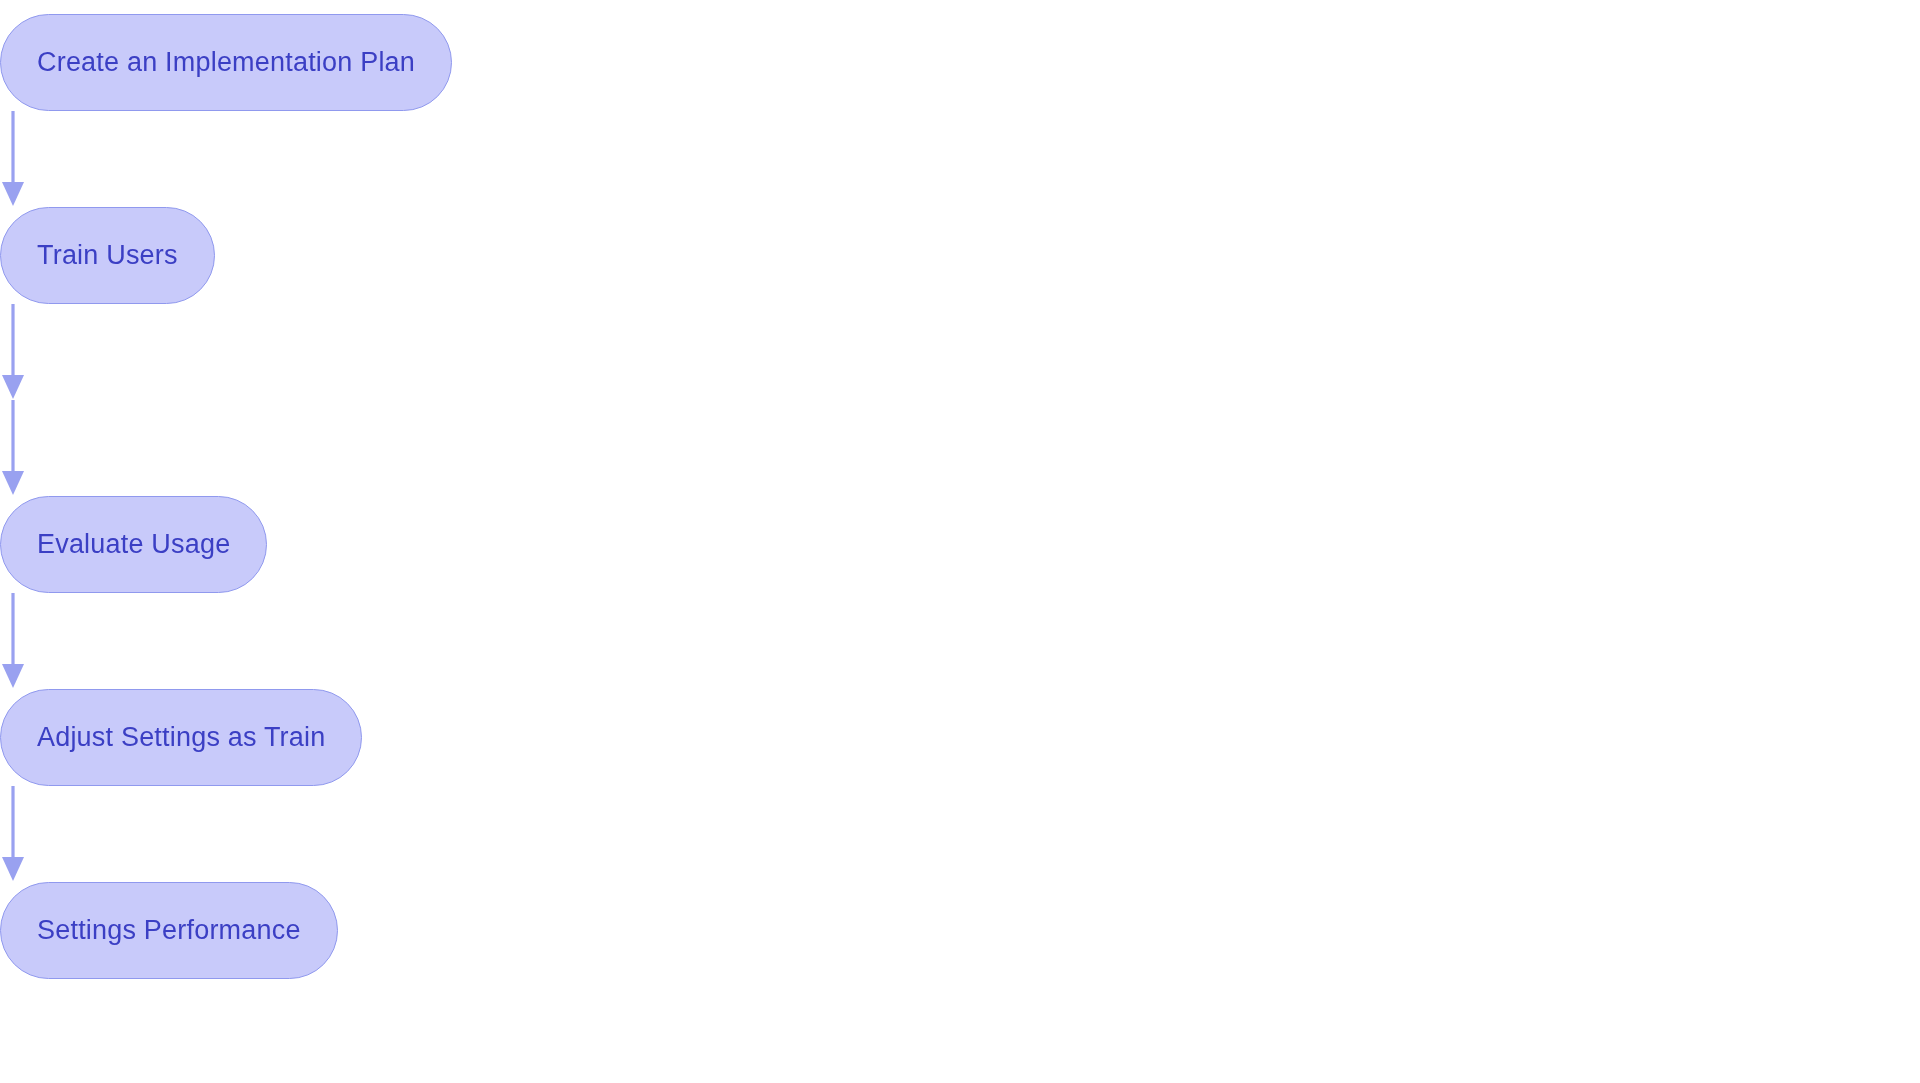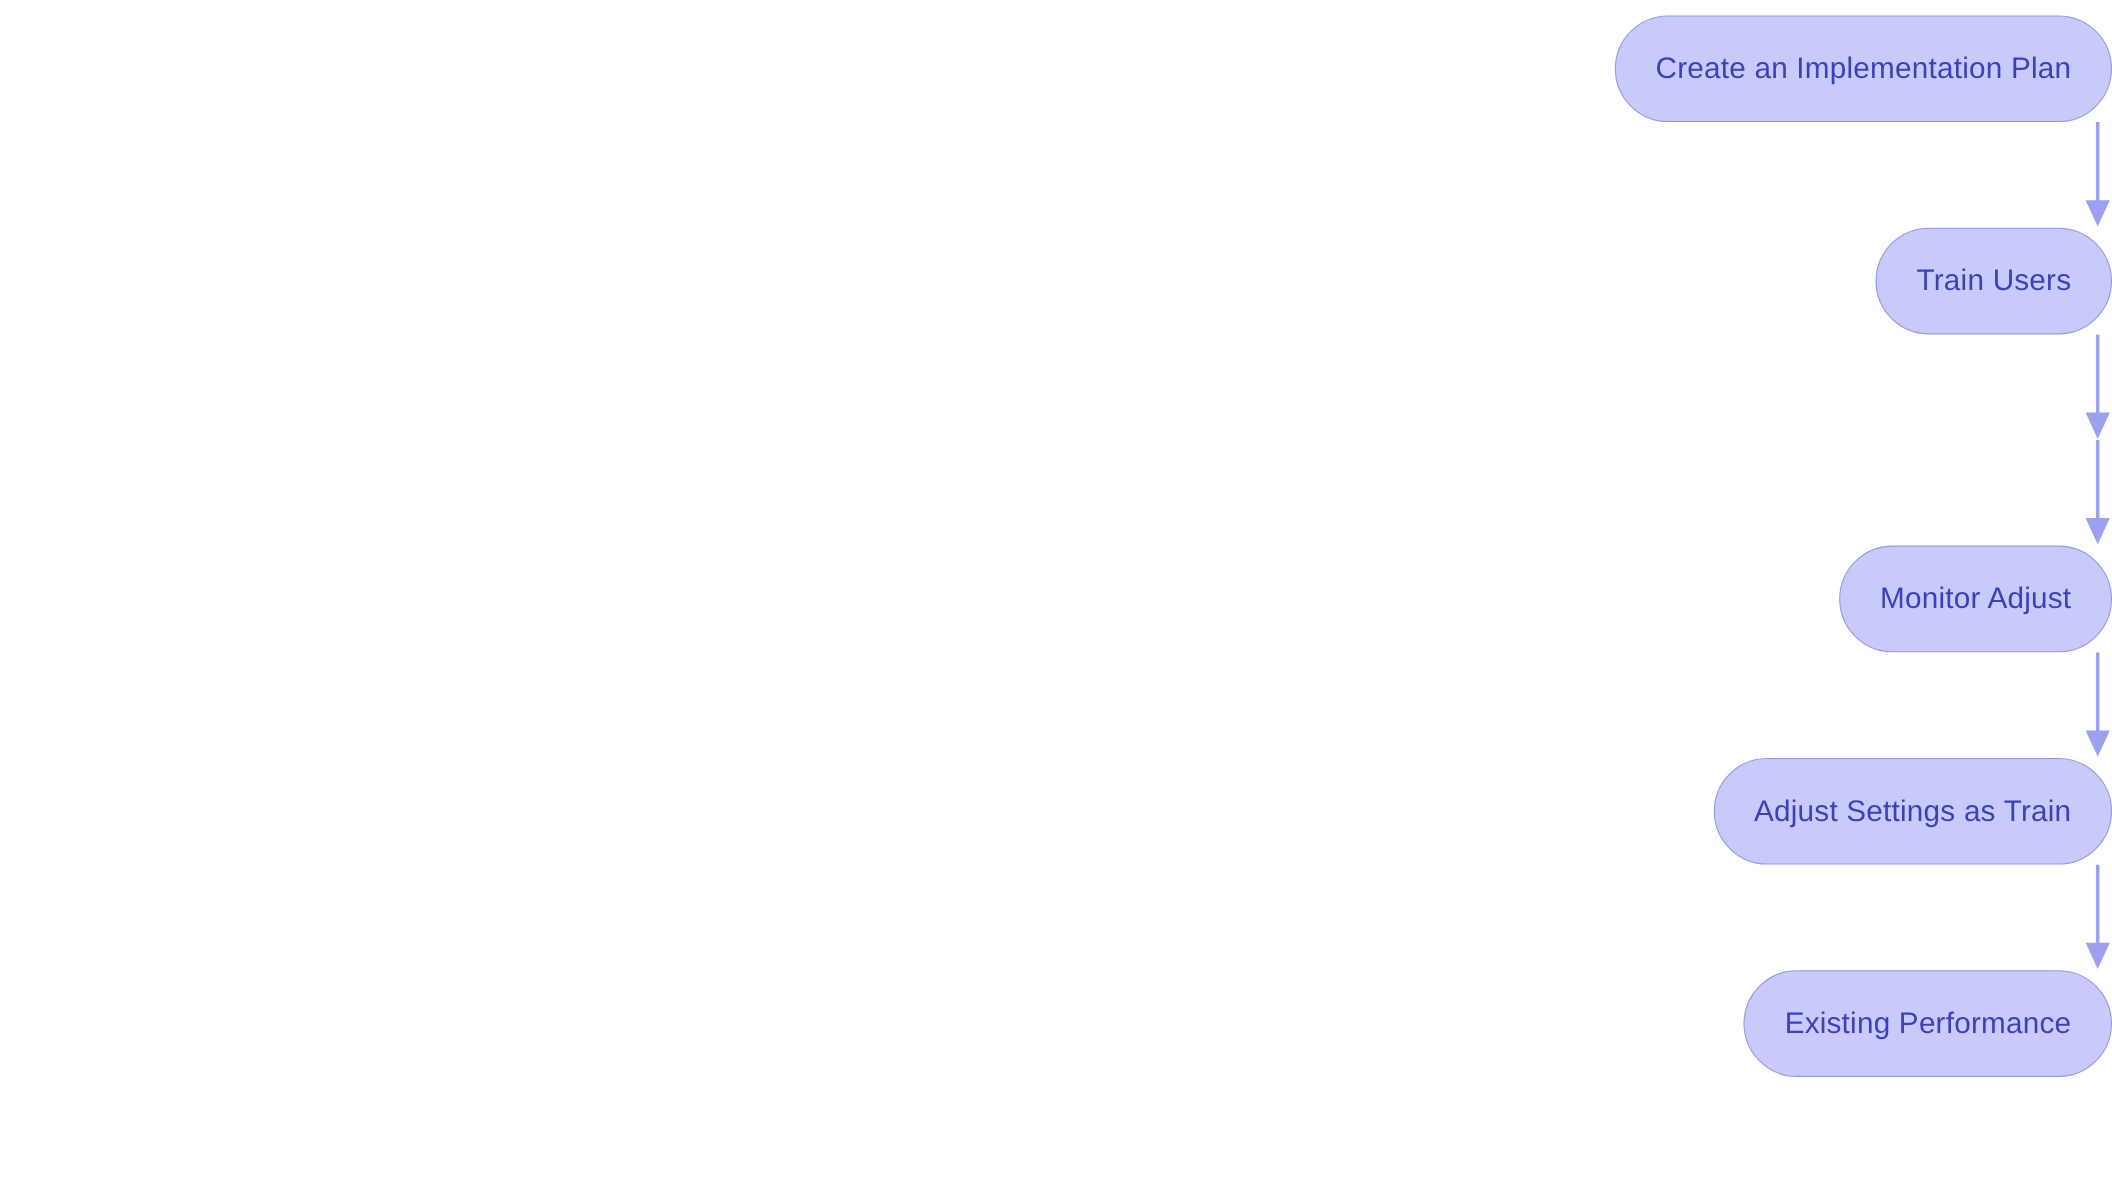--- a/index.html
+++ b/index.html
@@ -22,7 +22,7 @@
     height: 1083px;
     display: flex;
     flex-direction: column;
-    align-items: flex-end;
+    align-items: flex-start;
     padding-top: 14px;
   }
   .node {

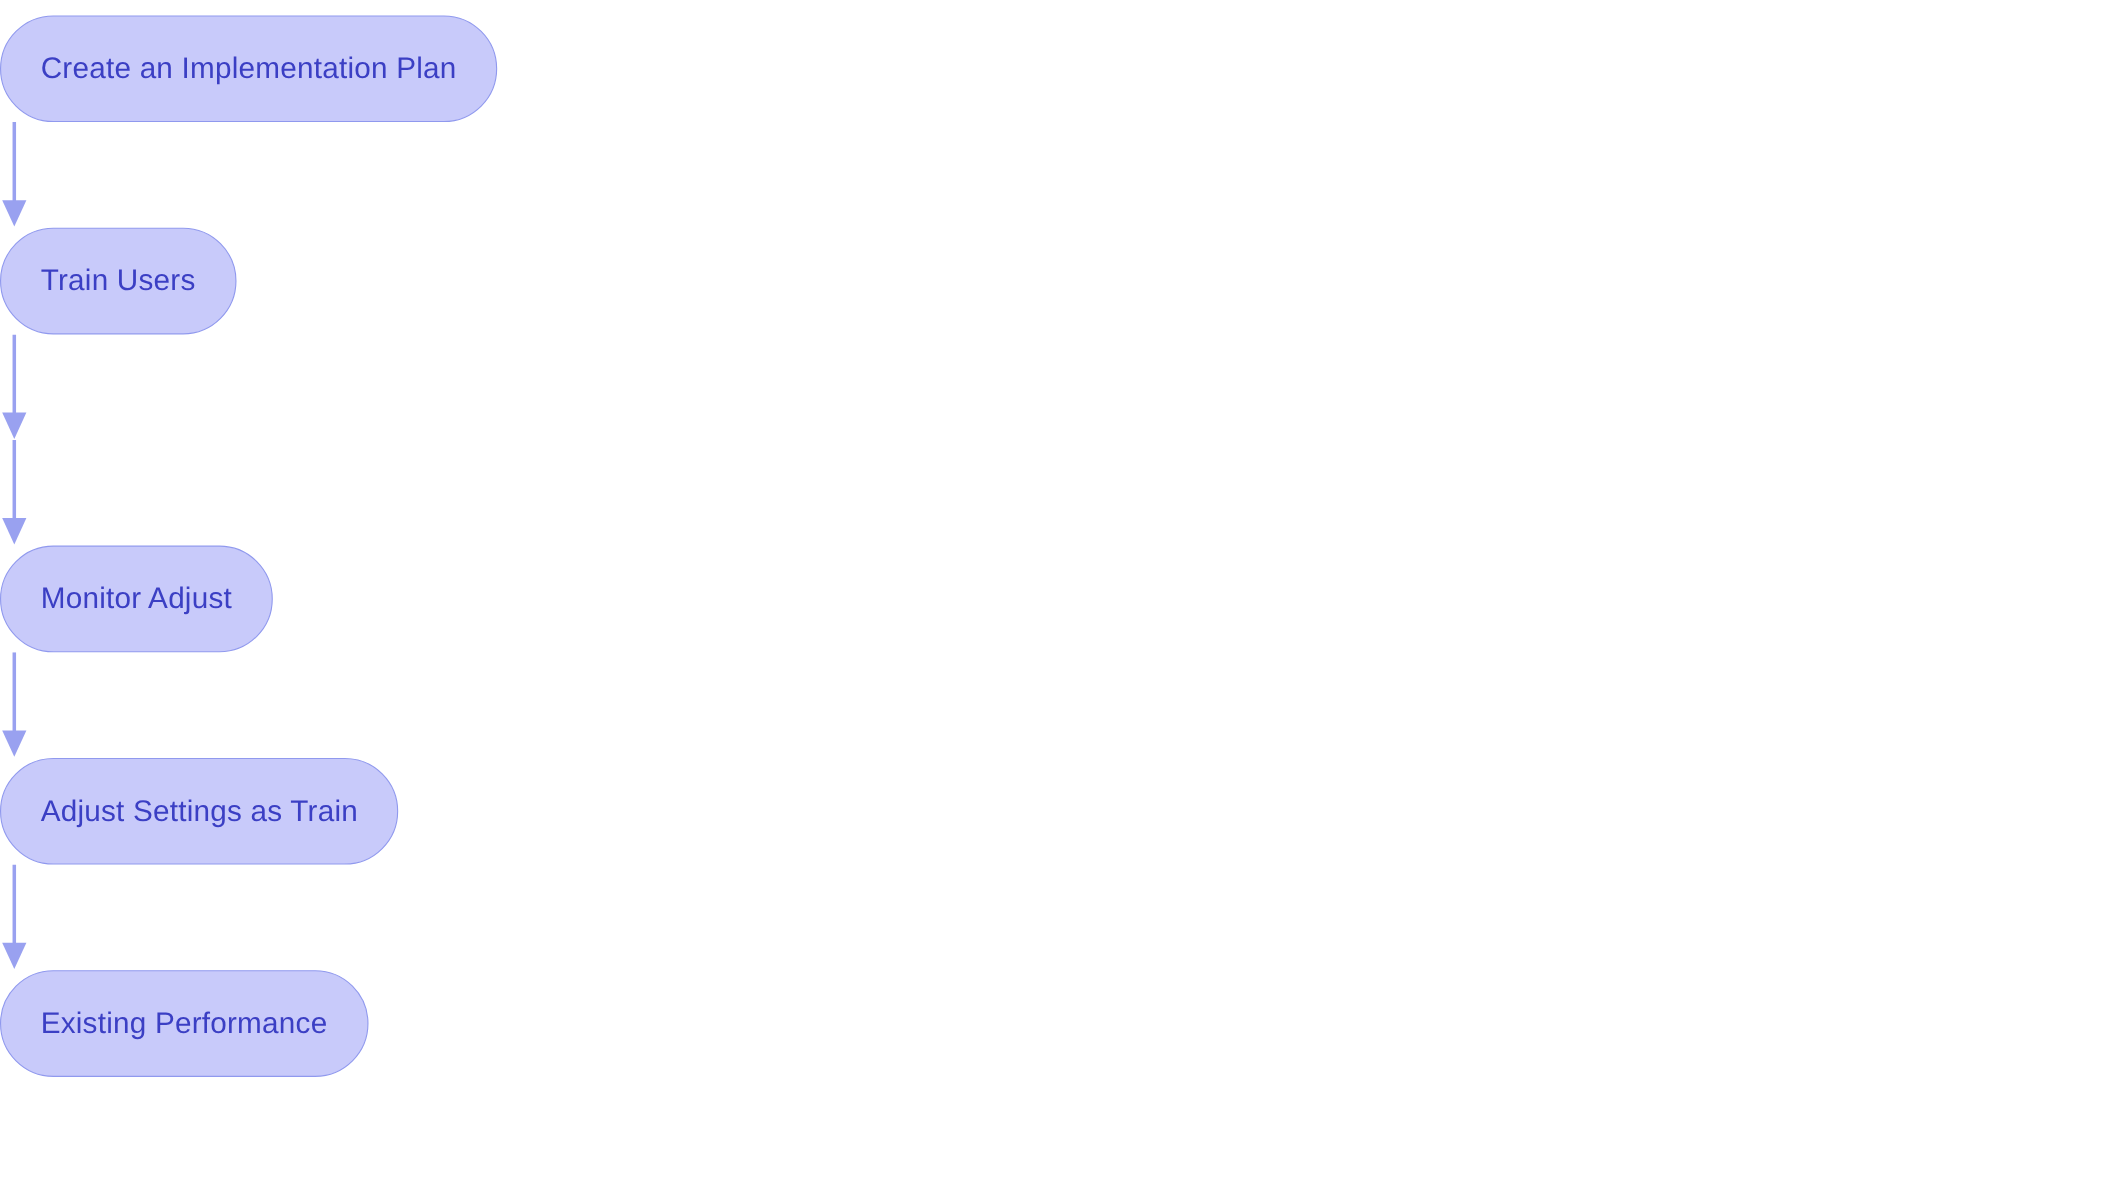--- a/index.html
+++ b/index.html
@@ -76,7 +76,7 @@
     <path d="M2 71 L24 71 L13 95 Z"></path>
   </svg>
 
-  <div class="node">Monitor Adjust</div>
+  <div class="node">Evaluate Usage</div>
 
   <svg class="arrow" viewBox="0 0 26 96" xmlns="http://www.w3.org/2000/svg">
     <line x1="13" y1="0" x2="13" y2="73"></line>

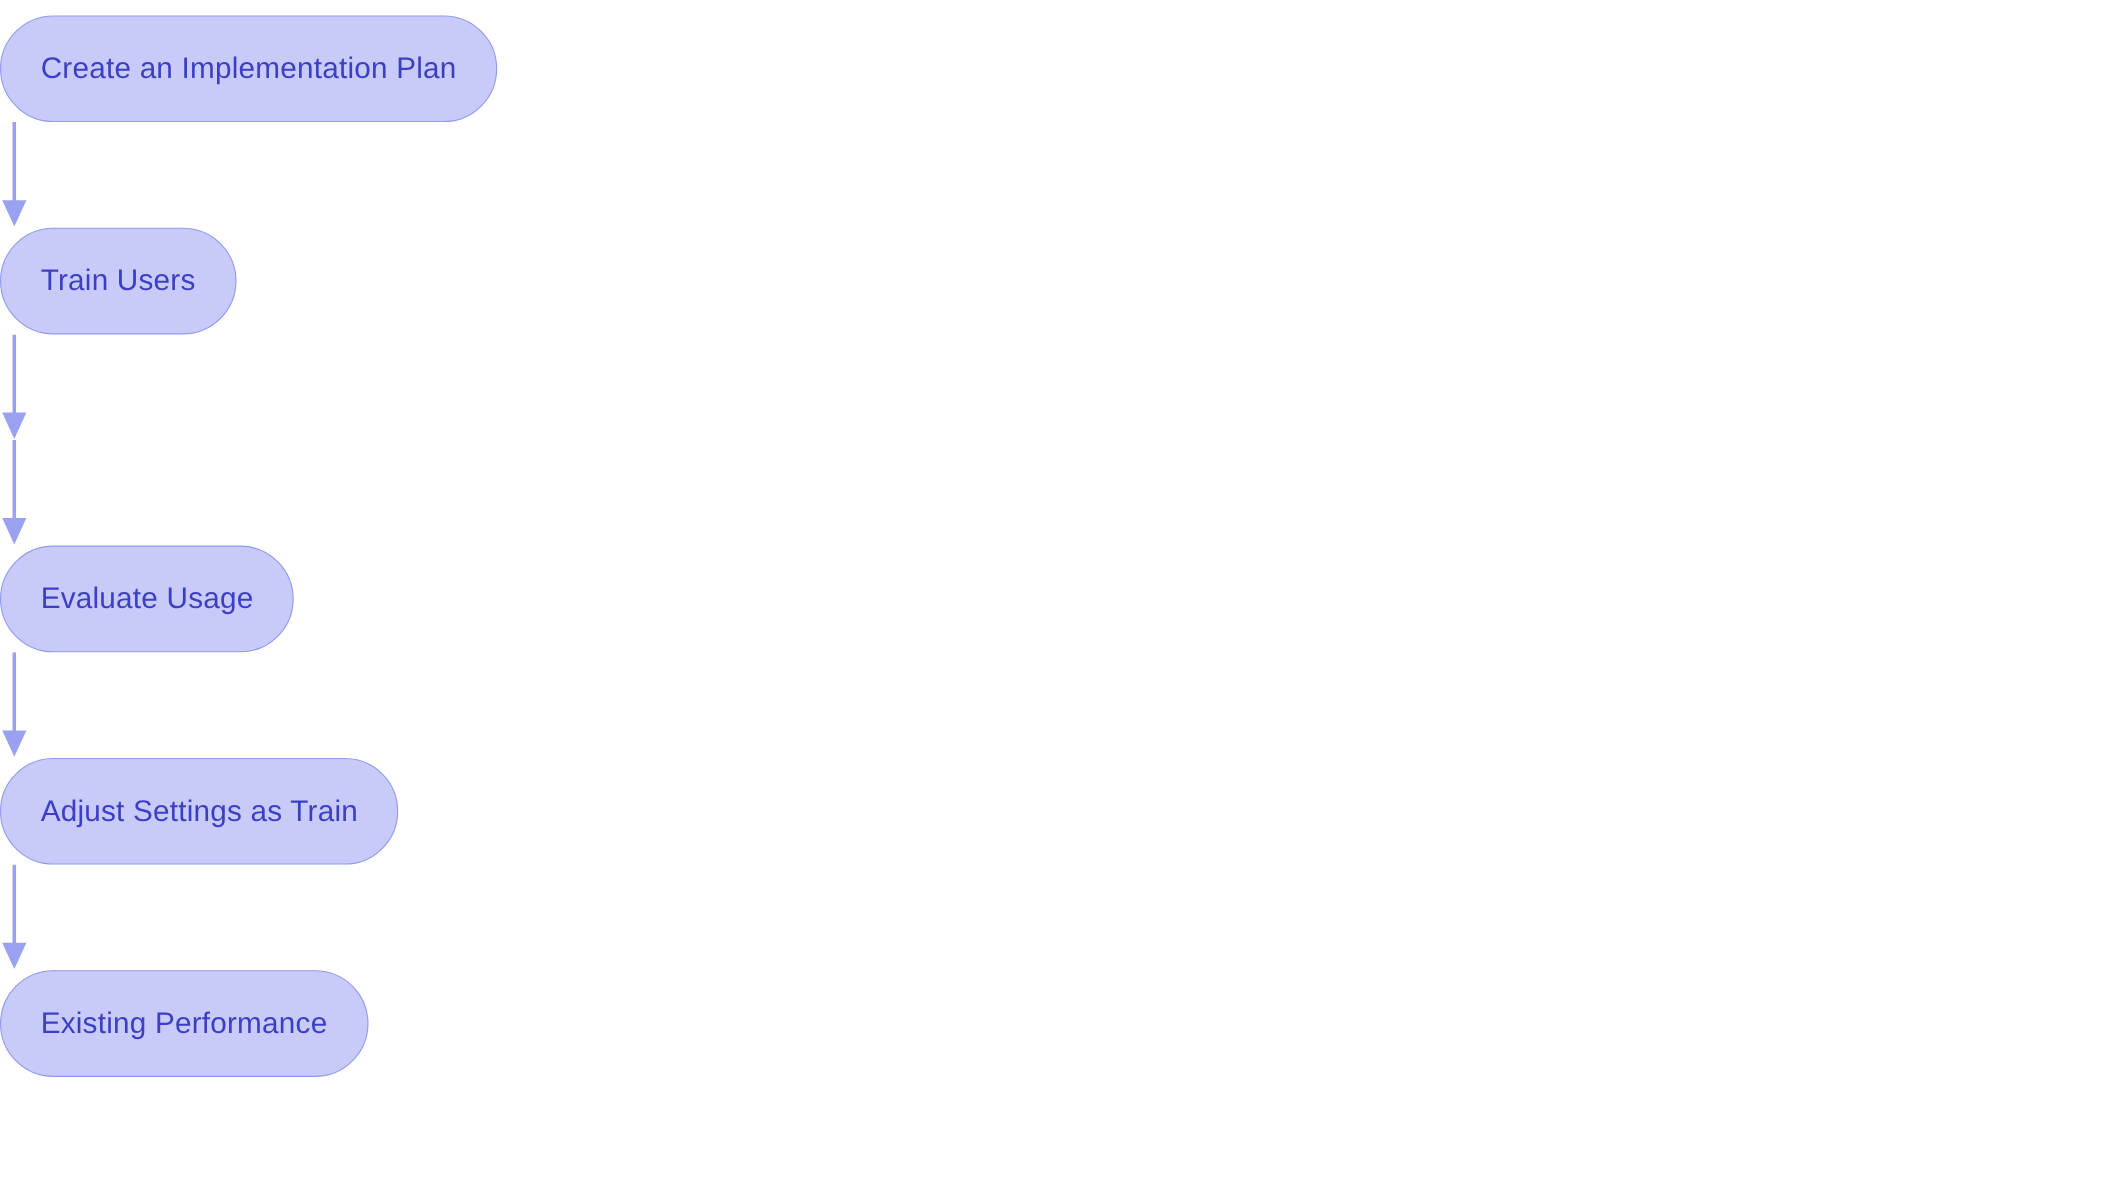--- a/index.html
+++ b/index.html
@@ -90,7 +90,7 @@
     <path d="M2 71 L24 71 L13 95 Z"></path>
   </svg>
 
-  <div class="node">Existing Performance</div>
+  <div class="node">Settings Performance</div>
 
 </div>
 

